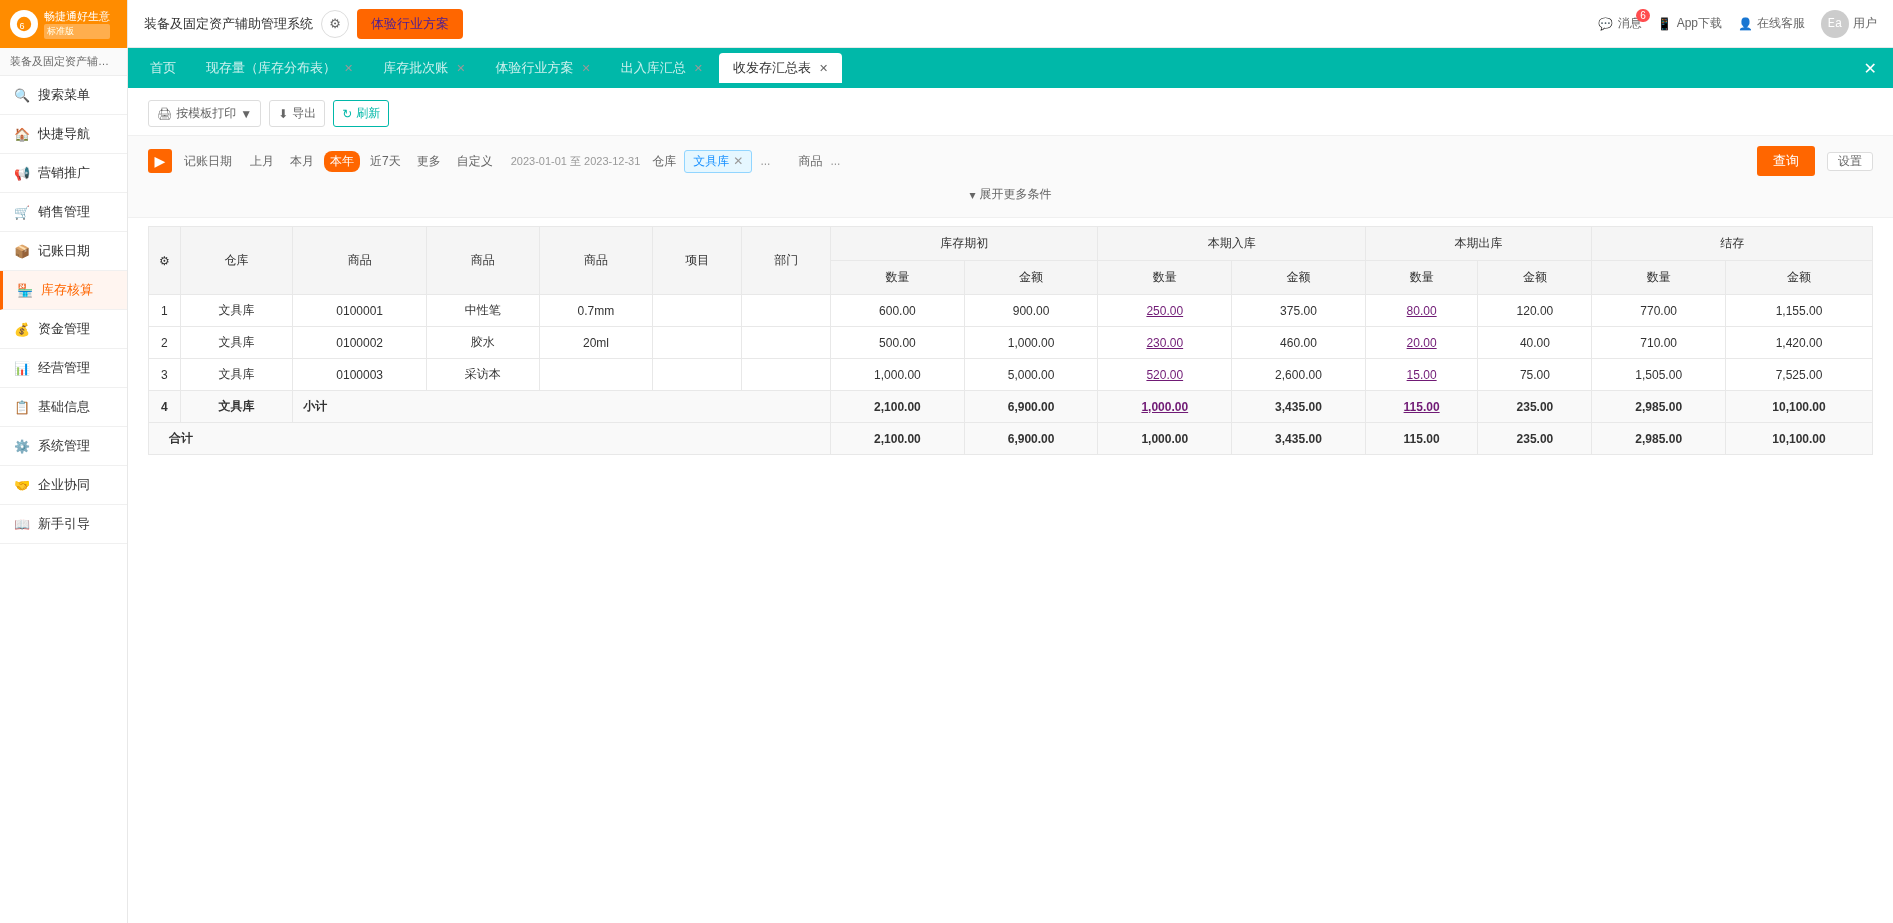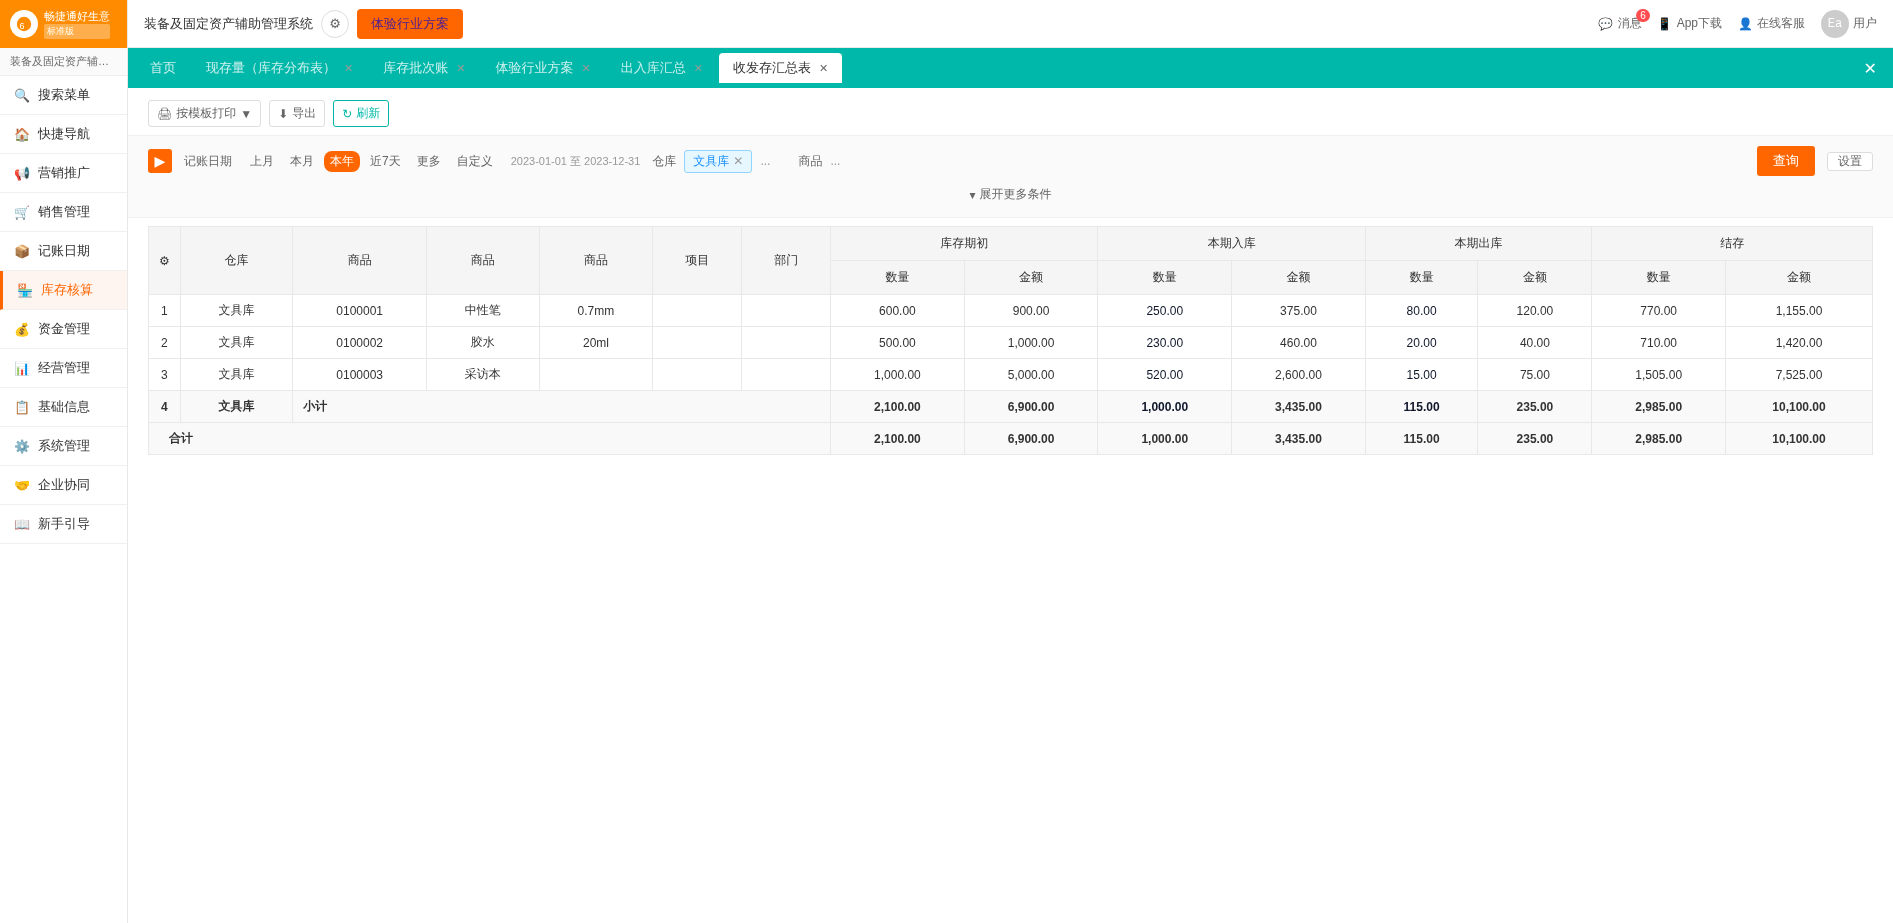--- a/index.html
+++ b/index.html
@@ -74,7 +74,7 @@
     .data-table td { border: 1px solid #e8e8e8; padding: 7px 10px; text-align: center; color: #333; }
     .data-table .subtotal-row td { font-weight: bold; background: #f9f9f9; }
     .data-table .subtotal-row td:nth-child(3) { color: #333; }
-    .data-table .link-text { color: #0f172a; cursor: pointer; }
+    .data-table .link-text { color: #701a75; text-decoration: underline; cursor: pointer; }
     .settings-col { width: 30px; text-align: center; }
     .row-num { color: #666; }
     .bold-text { font-weight: bold; }

